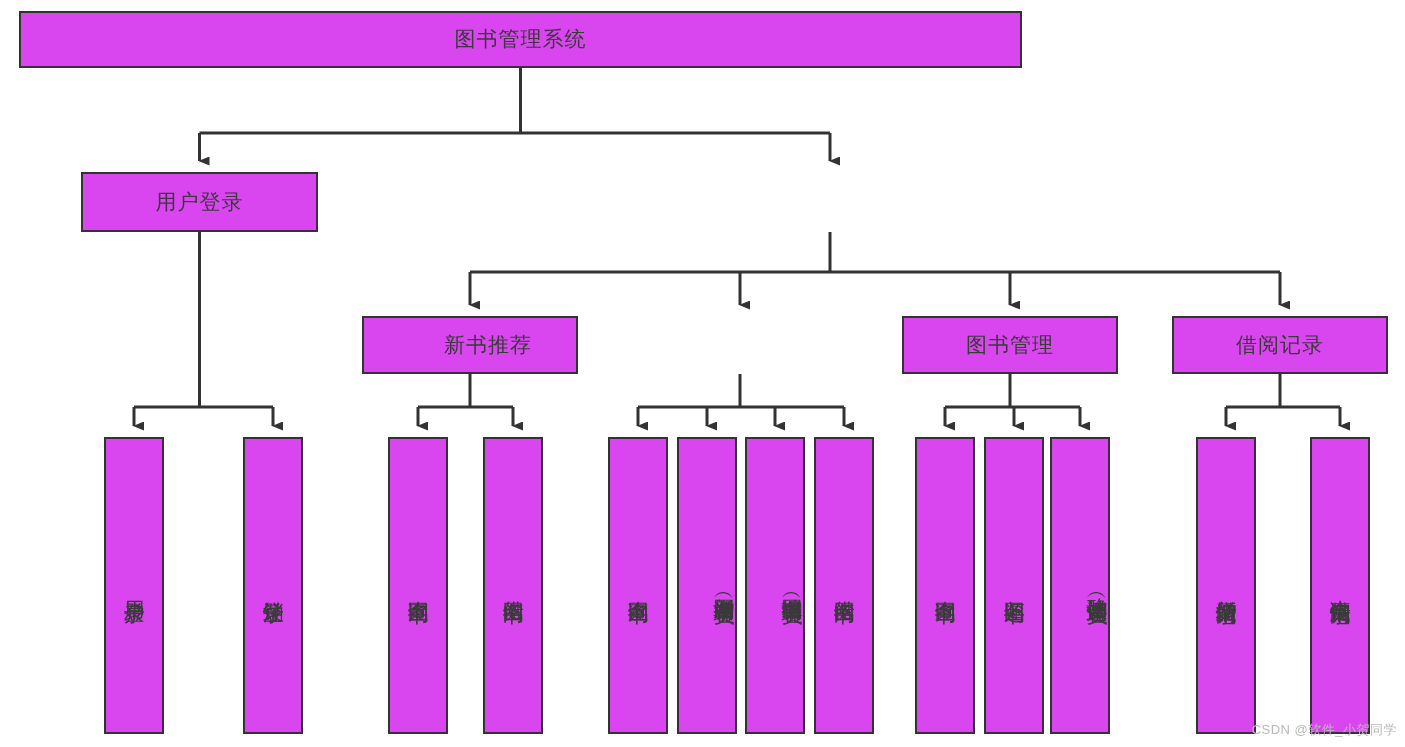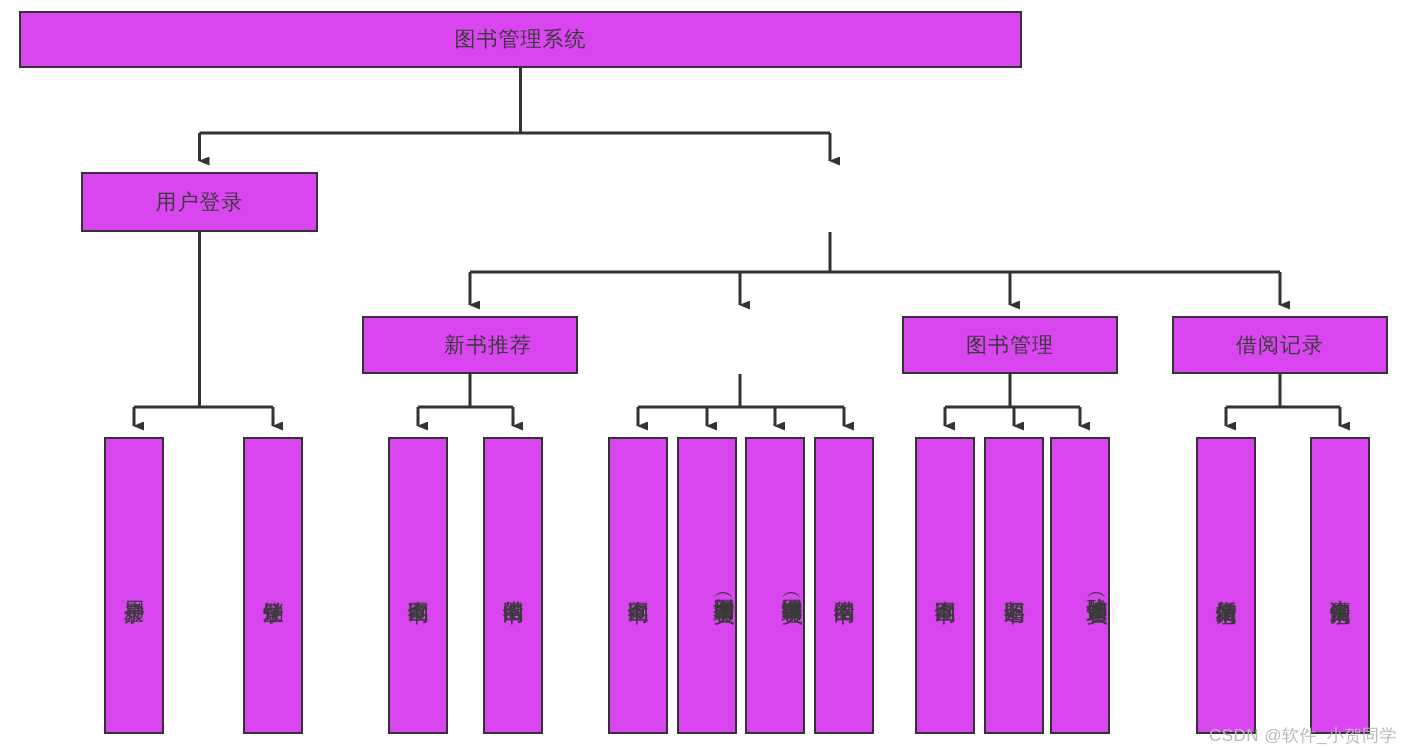--- a/index.html
+++ b/index.html
@@ -64,8 +64,8 @@
   #watermark {
     position: absolute;
     right: 8px;
-    bottom: 0;
-    font-size: 17px;
+    bottom: 8px;
+    font-size: 13px;
     color: #b9b9b9;
     letter-spacing: 0.5px;
     white-space: nowrap;

